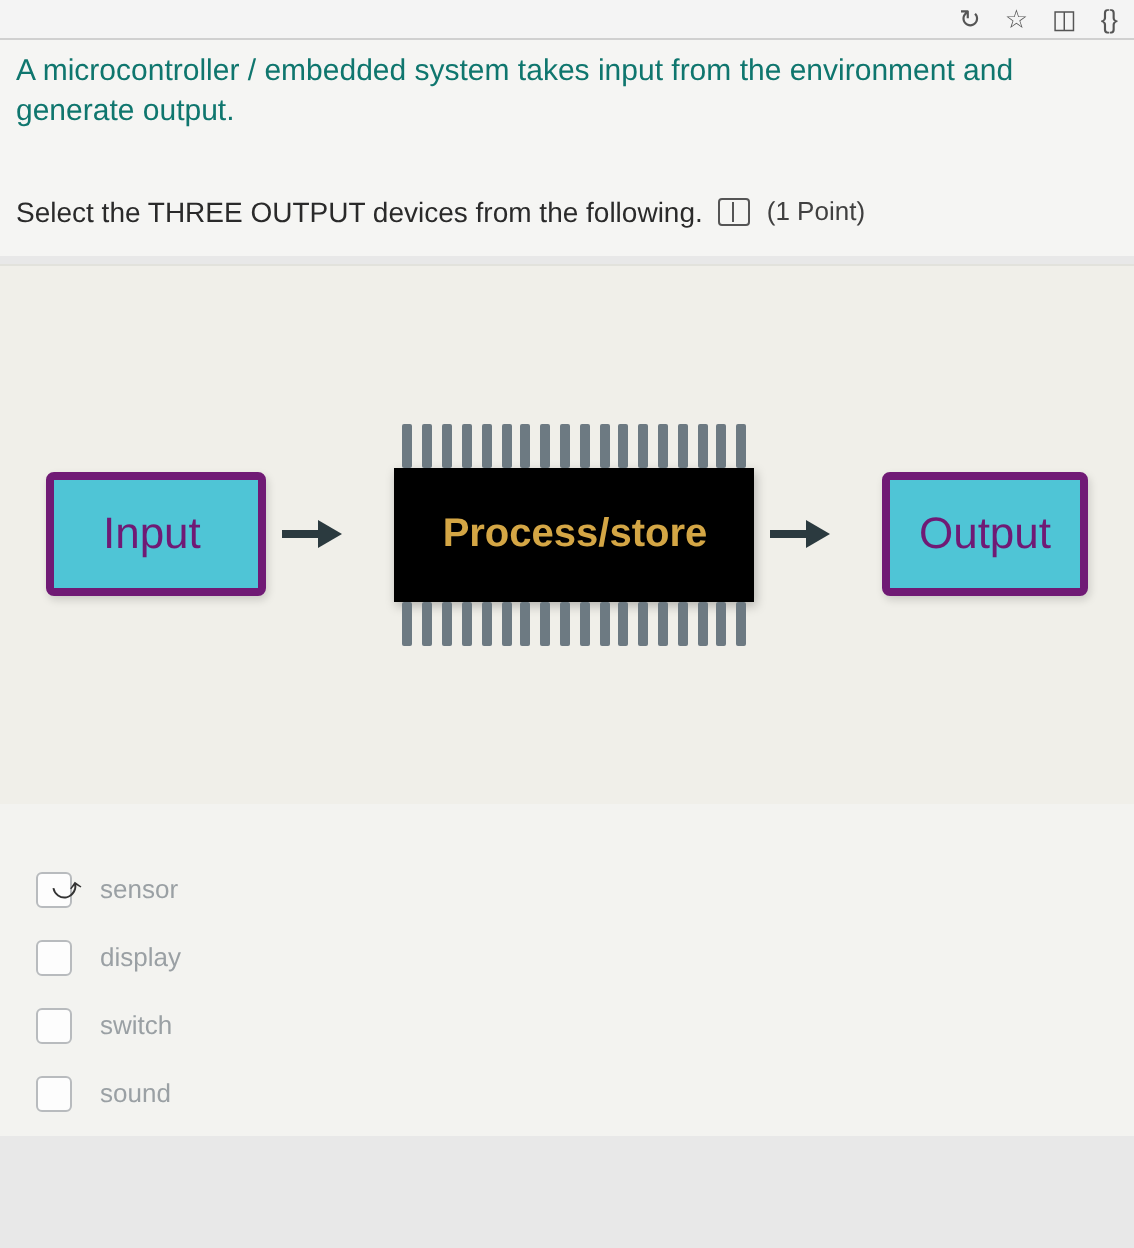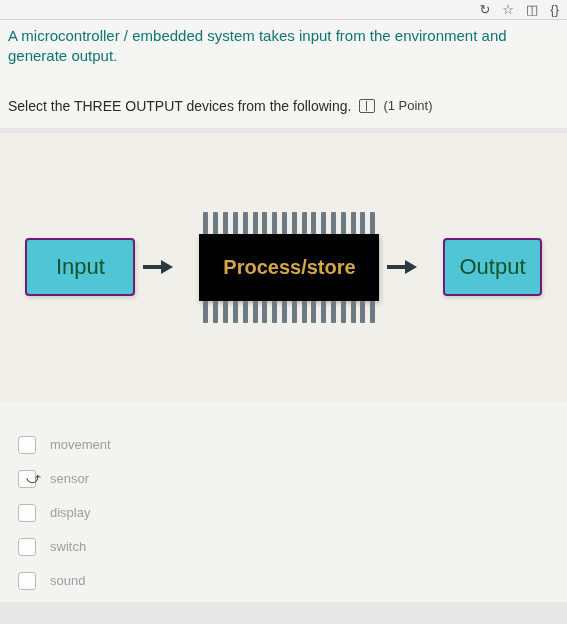--- a/index.html
+++ b/index.html
@@ -76,14 +76,13 @@
     }
     .io-box {
       background: #4fc5d6;
-      border: 2px solid #701a75;
+      border: 4px solid #701a75;
       border-radius: 4px;
-      color: #14532d;
+      color: #701a75;
       font-size: 22px;
       font-weight: 500;
       padding: 14px 24px;
       min-width: 110px;
-      text-align: center;
       box-shadow: 1px 2px 4px rgba(0,0,0,0.15);
     }
     .io-box.out { min-width: 90px; padding: 14px 14px; }

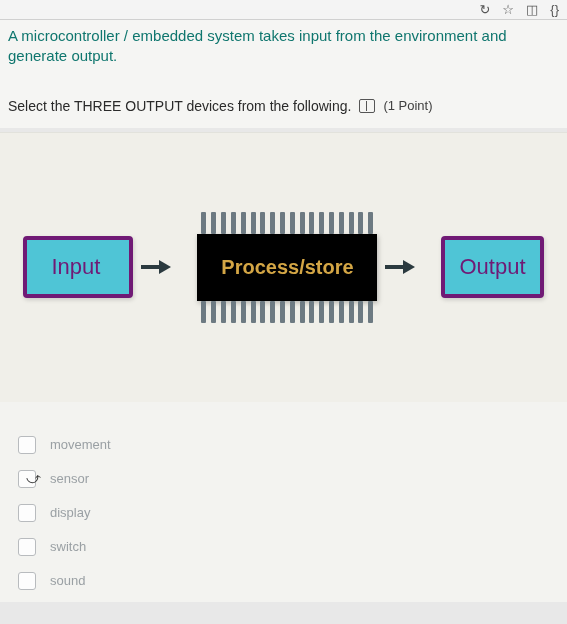--- a/index.html
+++ b/index.html
@@ -221,10 +221,6 @@
 <div class="options" style="position:relative;">
   <div class="option">
     <div class="checkbox"></div>
-    <span>movement</span>
-  </div>
-  <div class="option">
-    <div class="checkbox"></div>
     <span>sensor</span>
     <span class="cursor" style="margin-left:8px;">⤻</span>
   </div>

